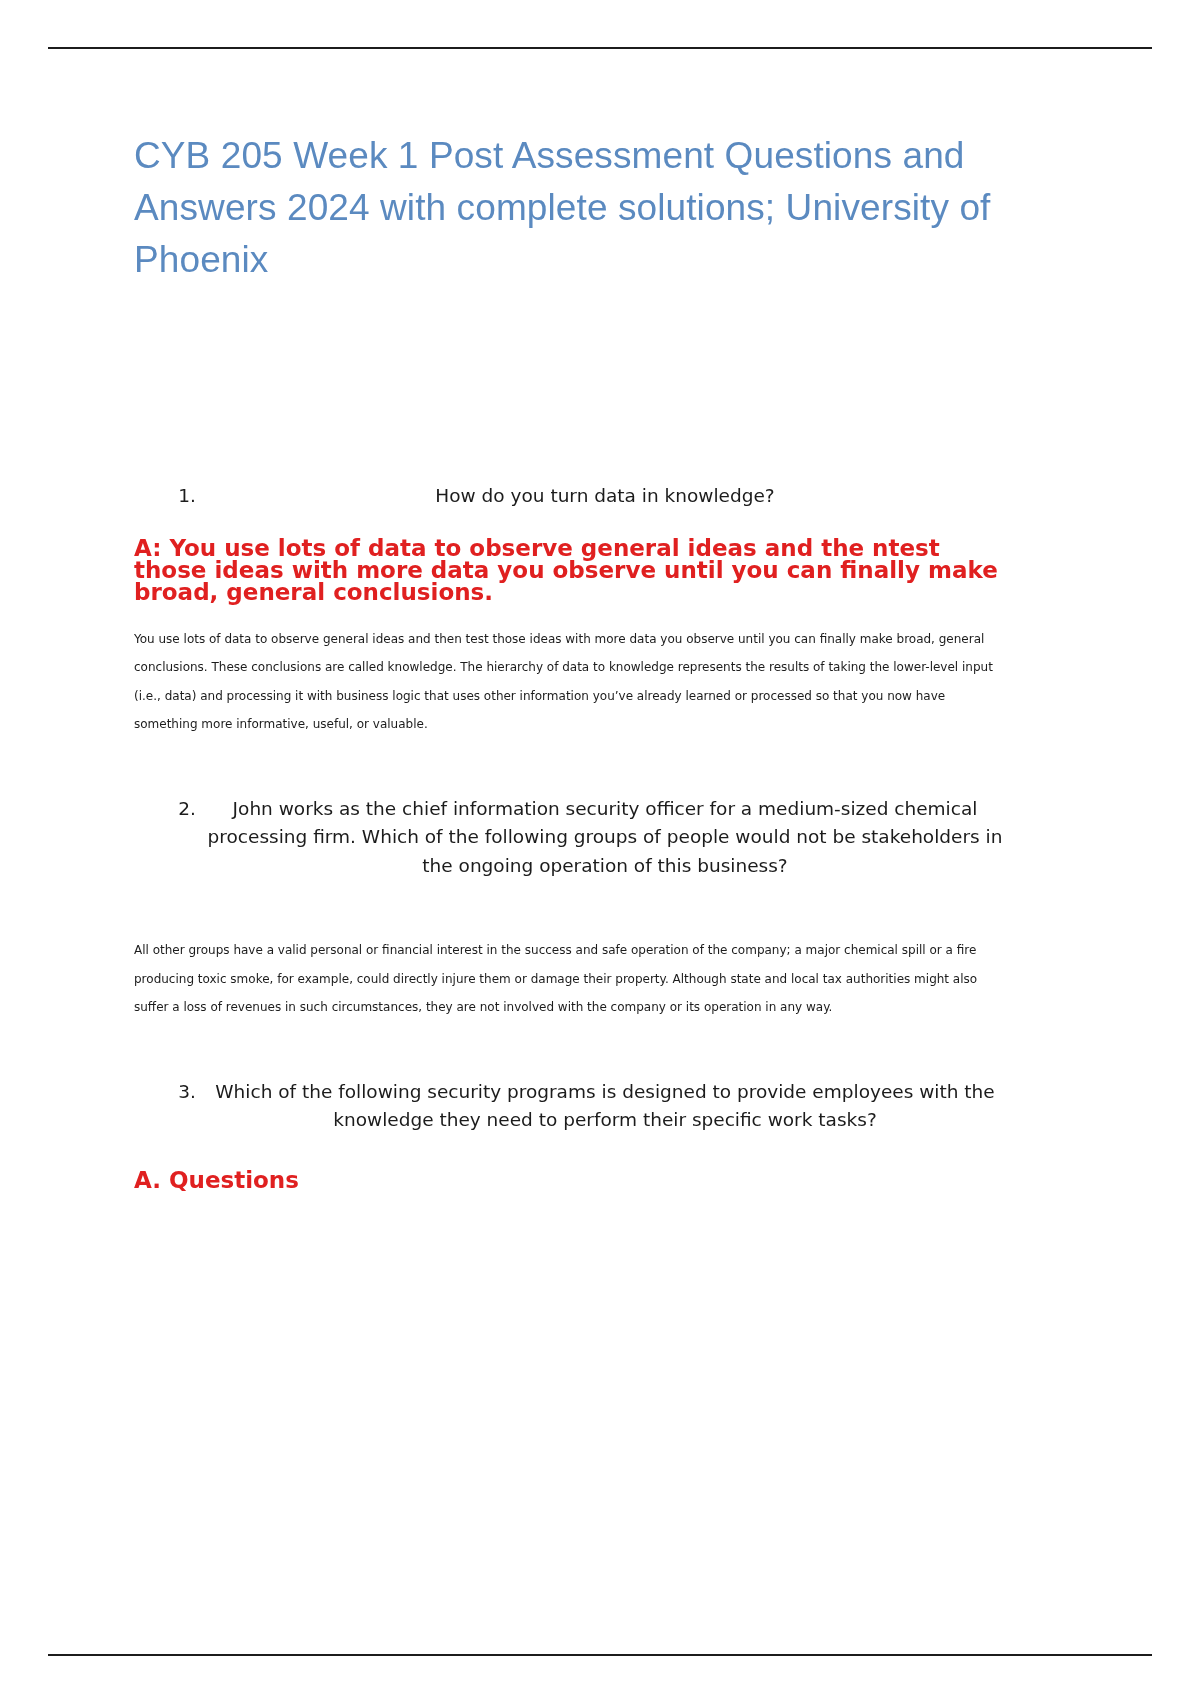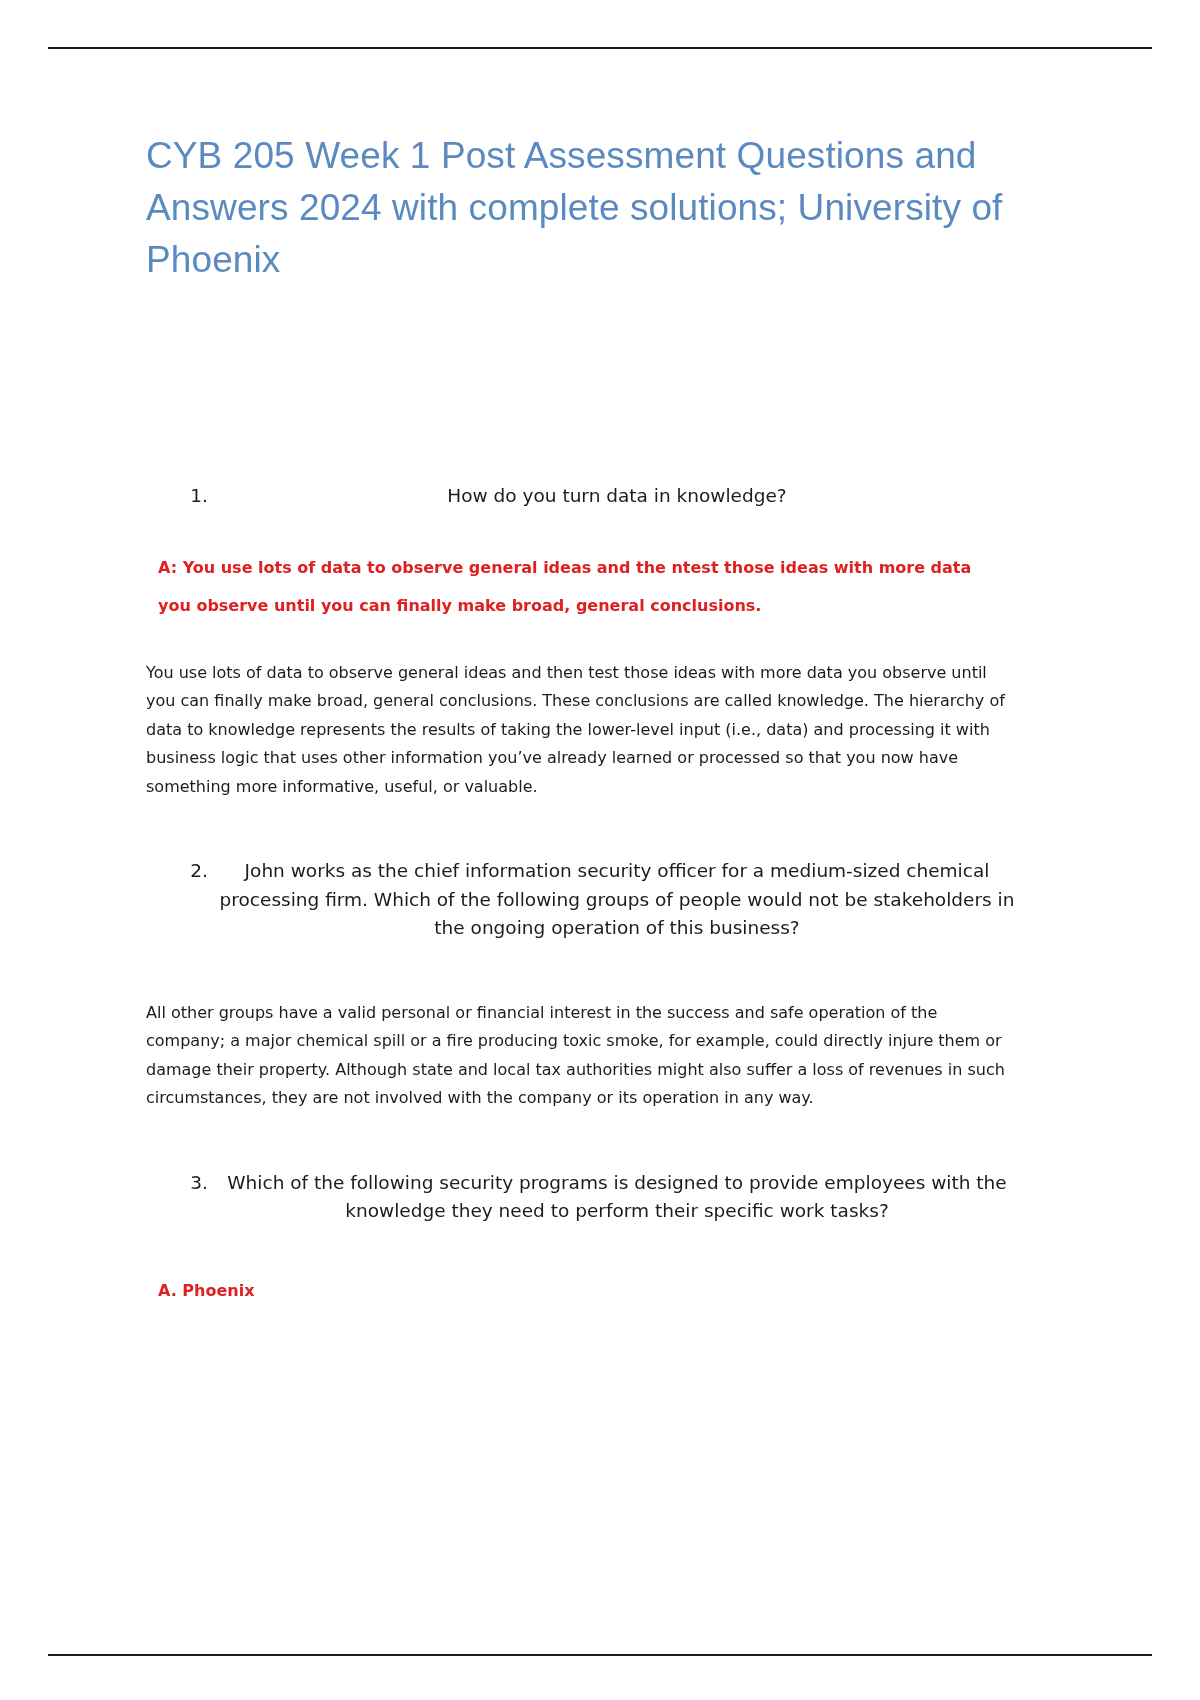--- a/index.html
+++ b/index.html
@@ -44,7 +44,7 @@
 
   .content {
     position: absolute;
-    left: 146px;
+    left: 134px;
     top: 130px;
     width: 872px;
   }

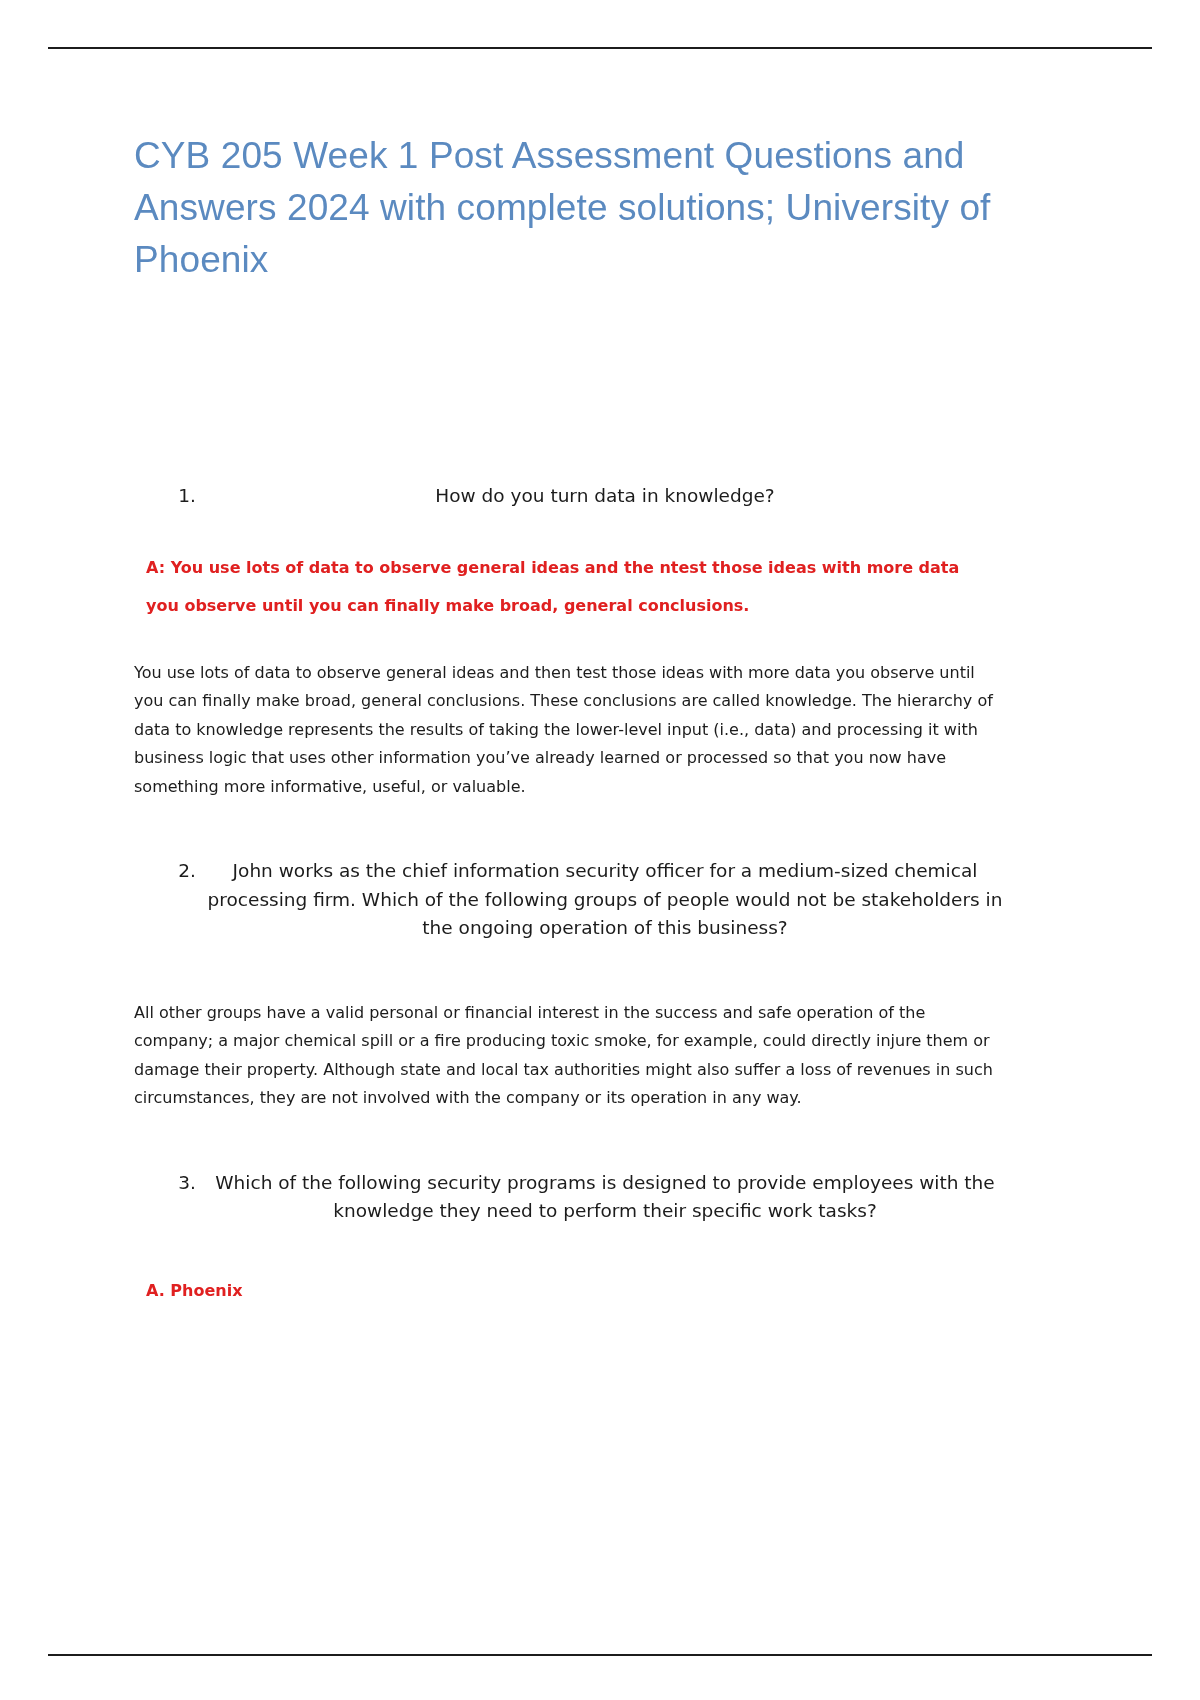--- a/index.html
+++ b/index.html
@@ -91,9 +91,9 @@
   .answer {
     color: #e02020;
     font-weight: bold;
-    font-size: 16px;
-    line-height: 38px;
-    margin: 12px;
+    font-size: 23px;
+    line-height: 22px;
+    margin: 0;
   }
 
   .explain {

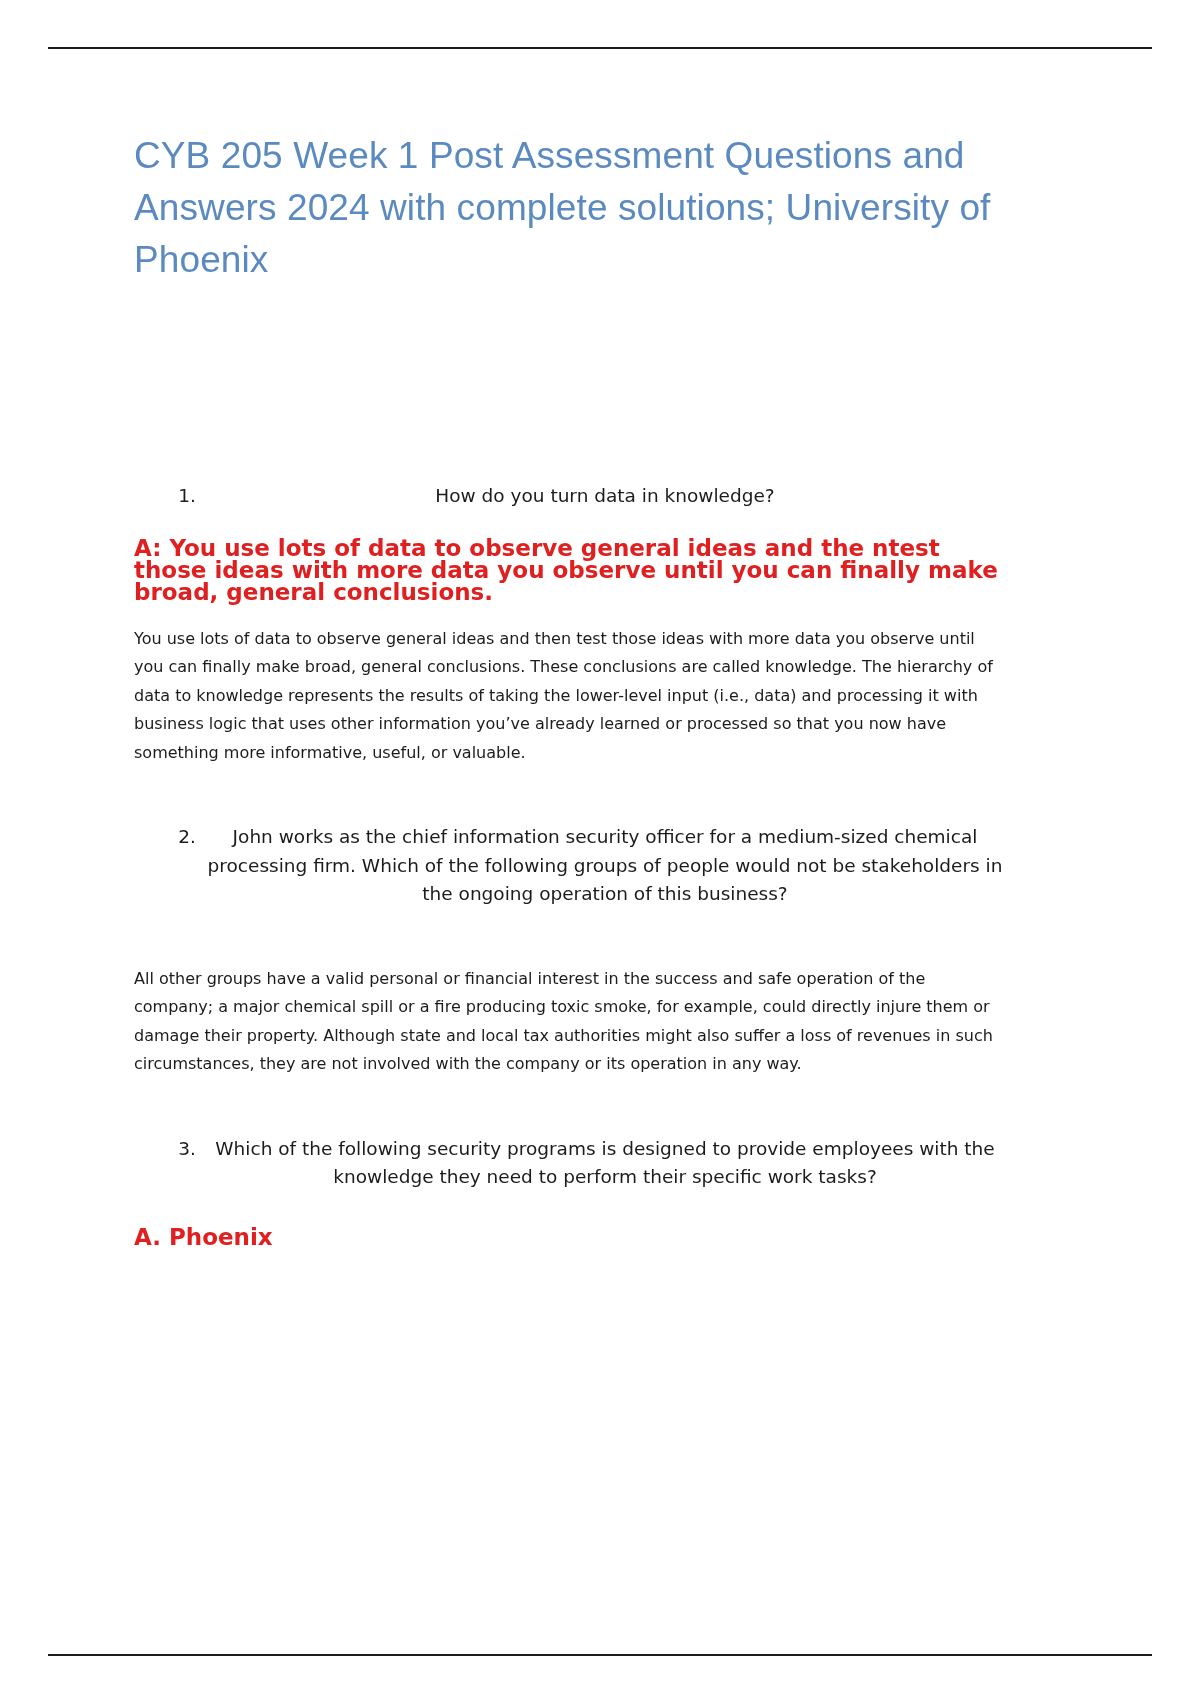--- a/index.html
+++ b/index.html
@@ -97,7 +97,7 @@
   }
 
   .explain {
-    font-size: 16px;
+    font-size: 12px;
     line-height: 28.5px;
     color: #1c1c1c;
     margin: 0;

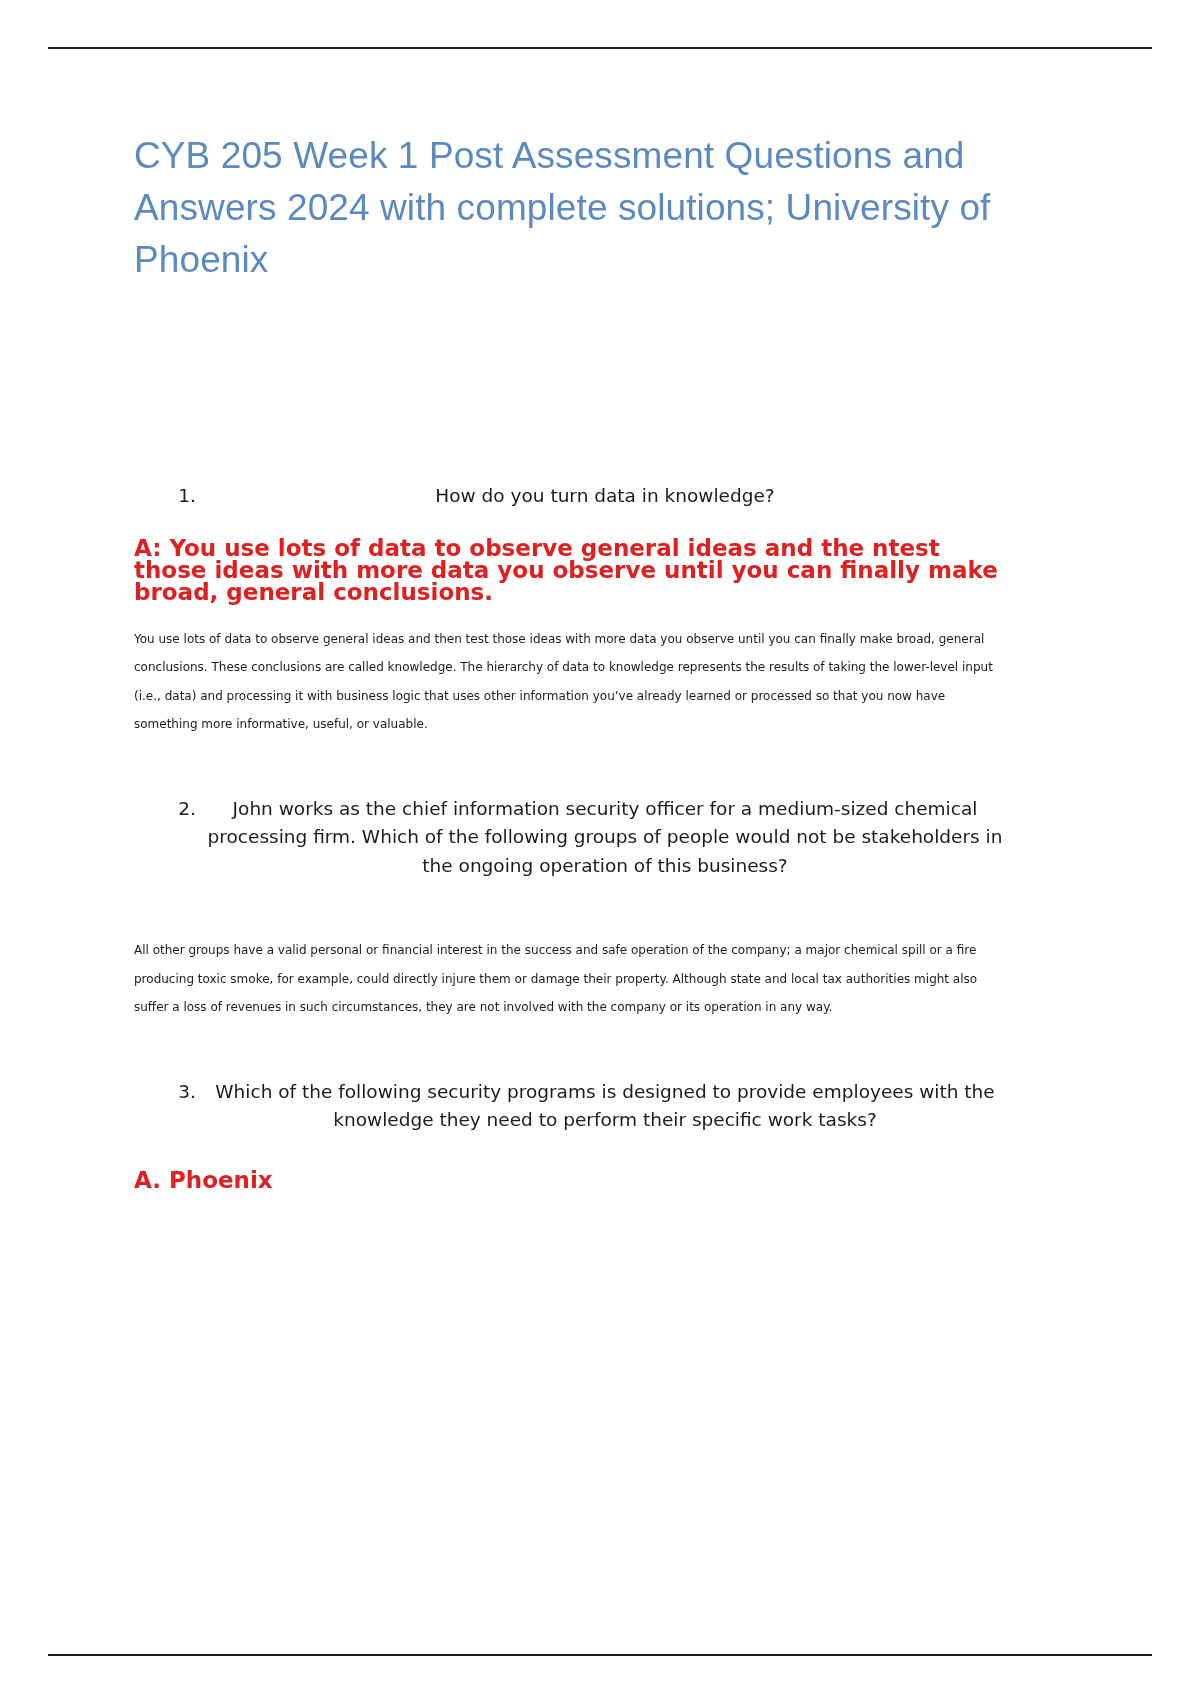--- a/index.html
+++ b/index.html
@@ -158,7 +158,7 @@
         </li>
       </ol>
       <div class="gap-md"></div>
-      <p class="answer">A. Phoenix</p>
+      <p class="answer">A. Questions</p>
       <div class="gap-xs"></div>
     </div>
 

